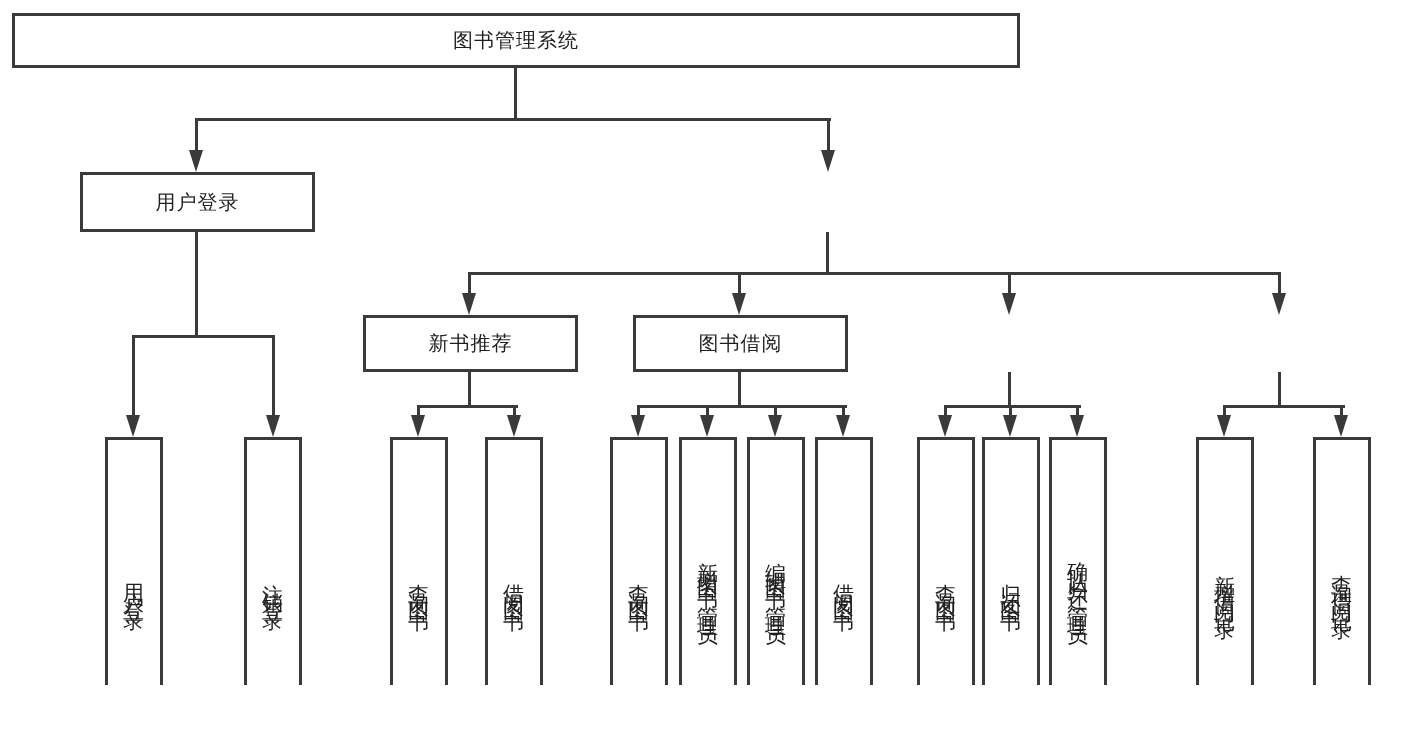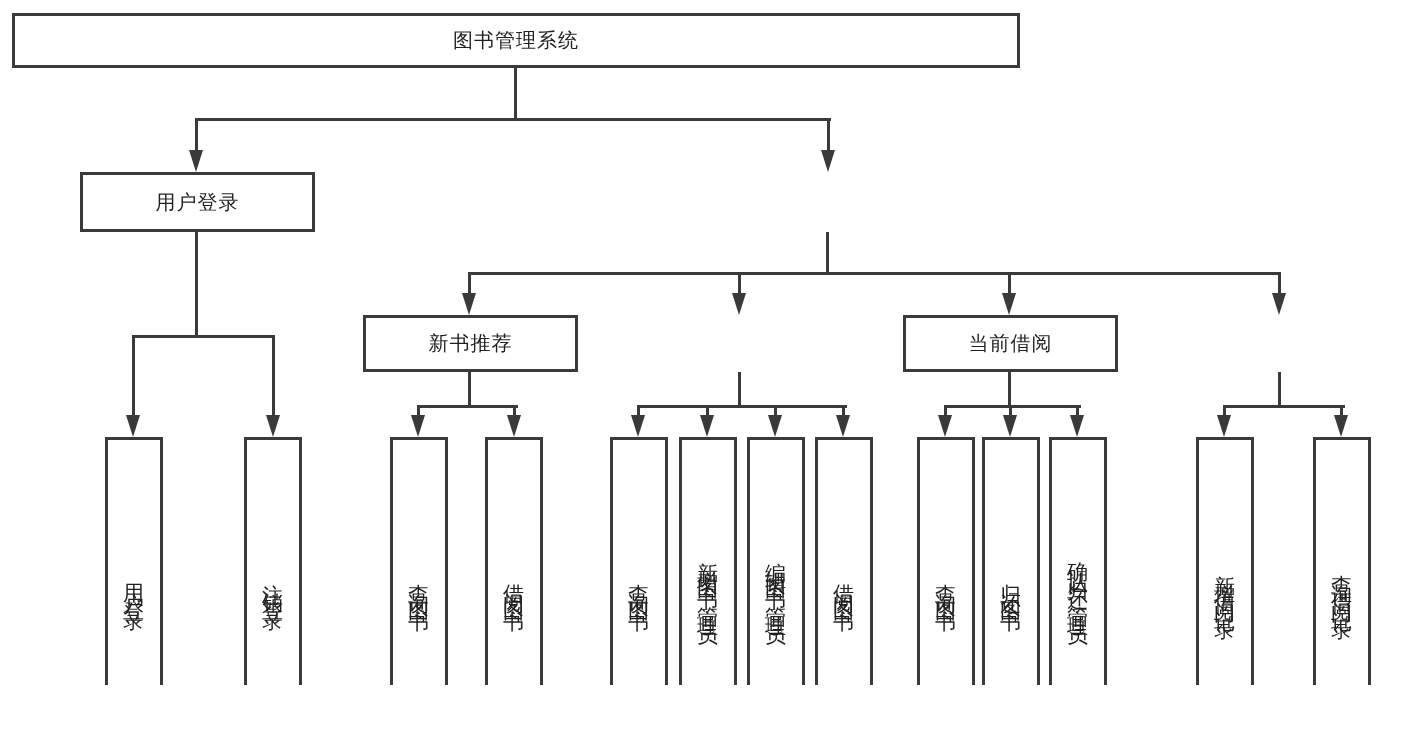--- a/index.html
+++ b/index.html
@@ -84,6 +84,7 @@
   <div class="arrow" style="left:1272px;top:293px"></div>
 
   <div class="box" style="left:363px;top:315px;width:215px;height:57px">新书推荐</div>
+  <div class="box" style="left:633px;top:315px;width:215px;height:57px">图书借阅</div>
   <div class="box" style="left:903px;top:315px;width:215px;height:57px">当前借阅</div>
 
   <div class="vline" style="left:468px;top:372px;height:35px"></div>

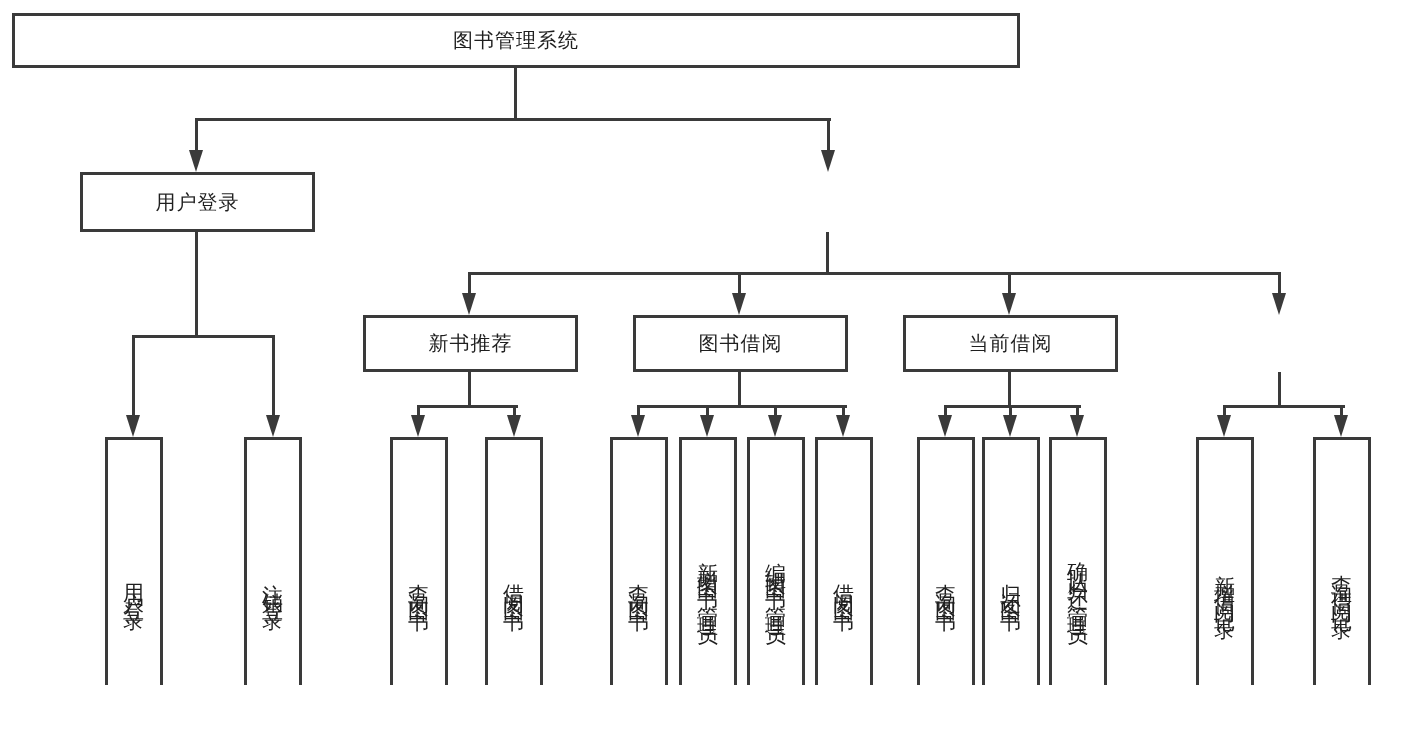--- a/index.html
+++ b/index.html
@@ -85,7 +85,6 @@
 
   <div class="box" style="left:363px;top:315px;width:215px;height:57px">新书推荐</div>
   <div class="box" style="left:633px;top:315px;width:215px;height:57px">图书借阅</div>
-  <div class="box" style="left:903px;top:315px;width:215px;height:57px">当前借阅</div>
 
   <div class="vline" style="left:468px;top:372px;height:35px"></div>
   <div class="hline" style="left:417px;top:405px;width:101px"></div>

